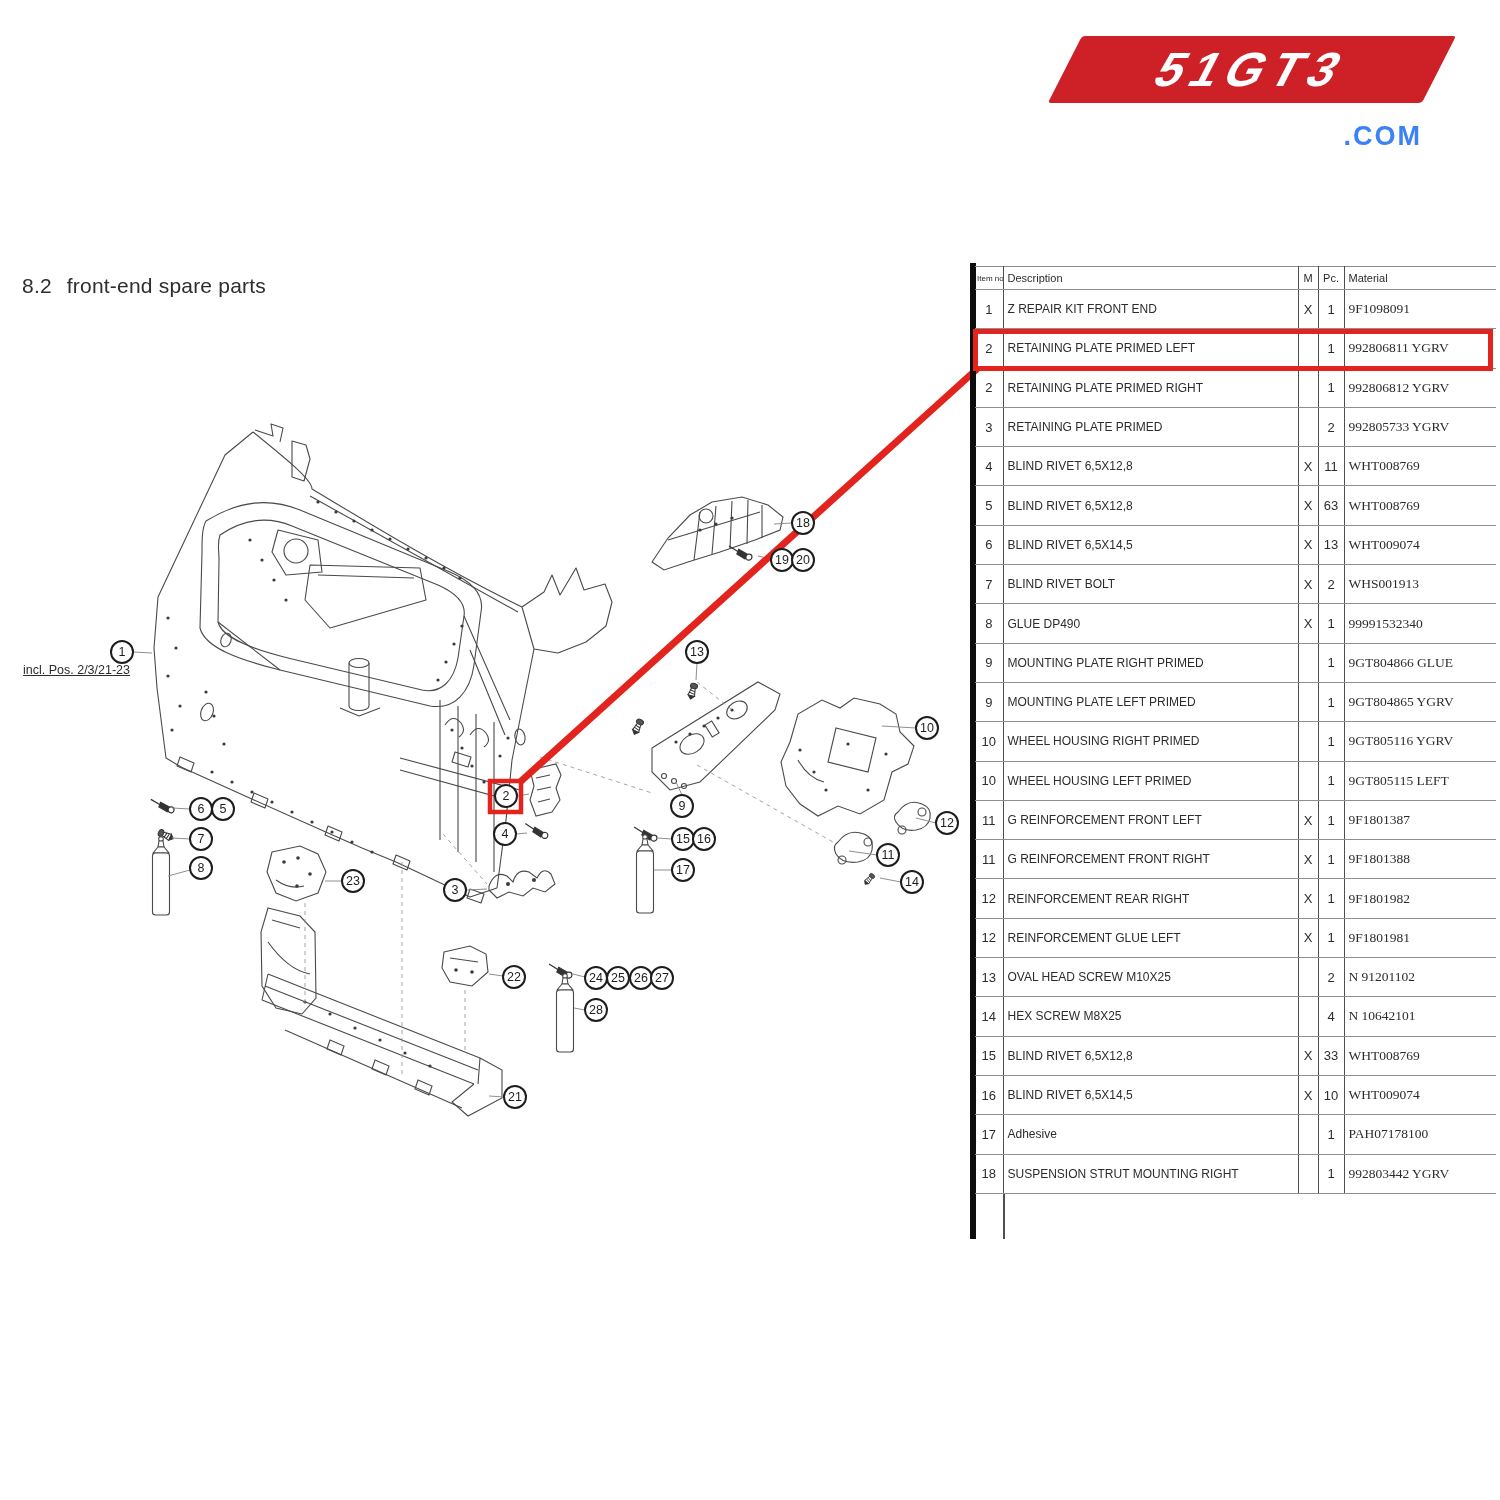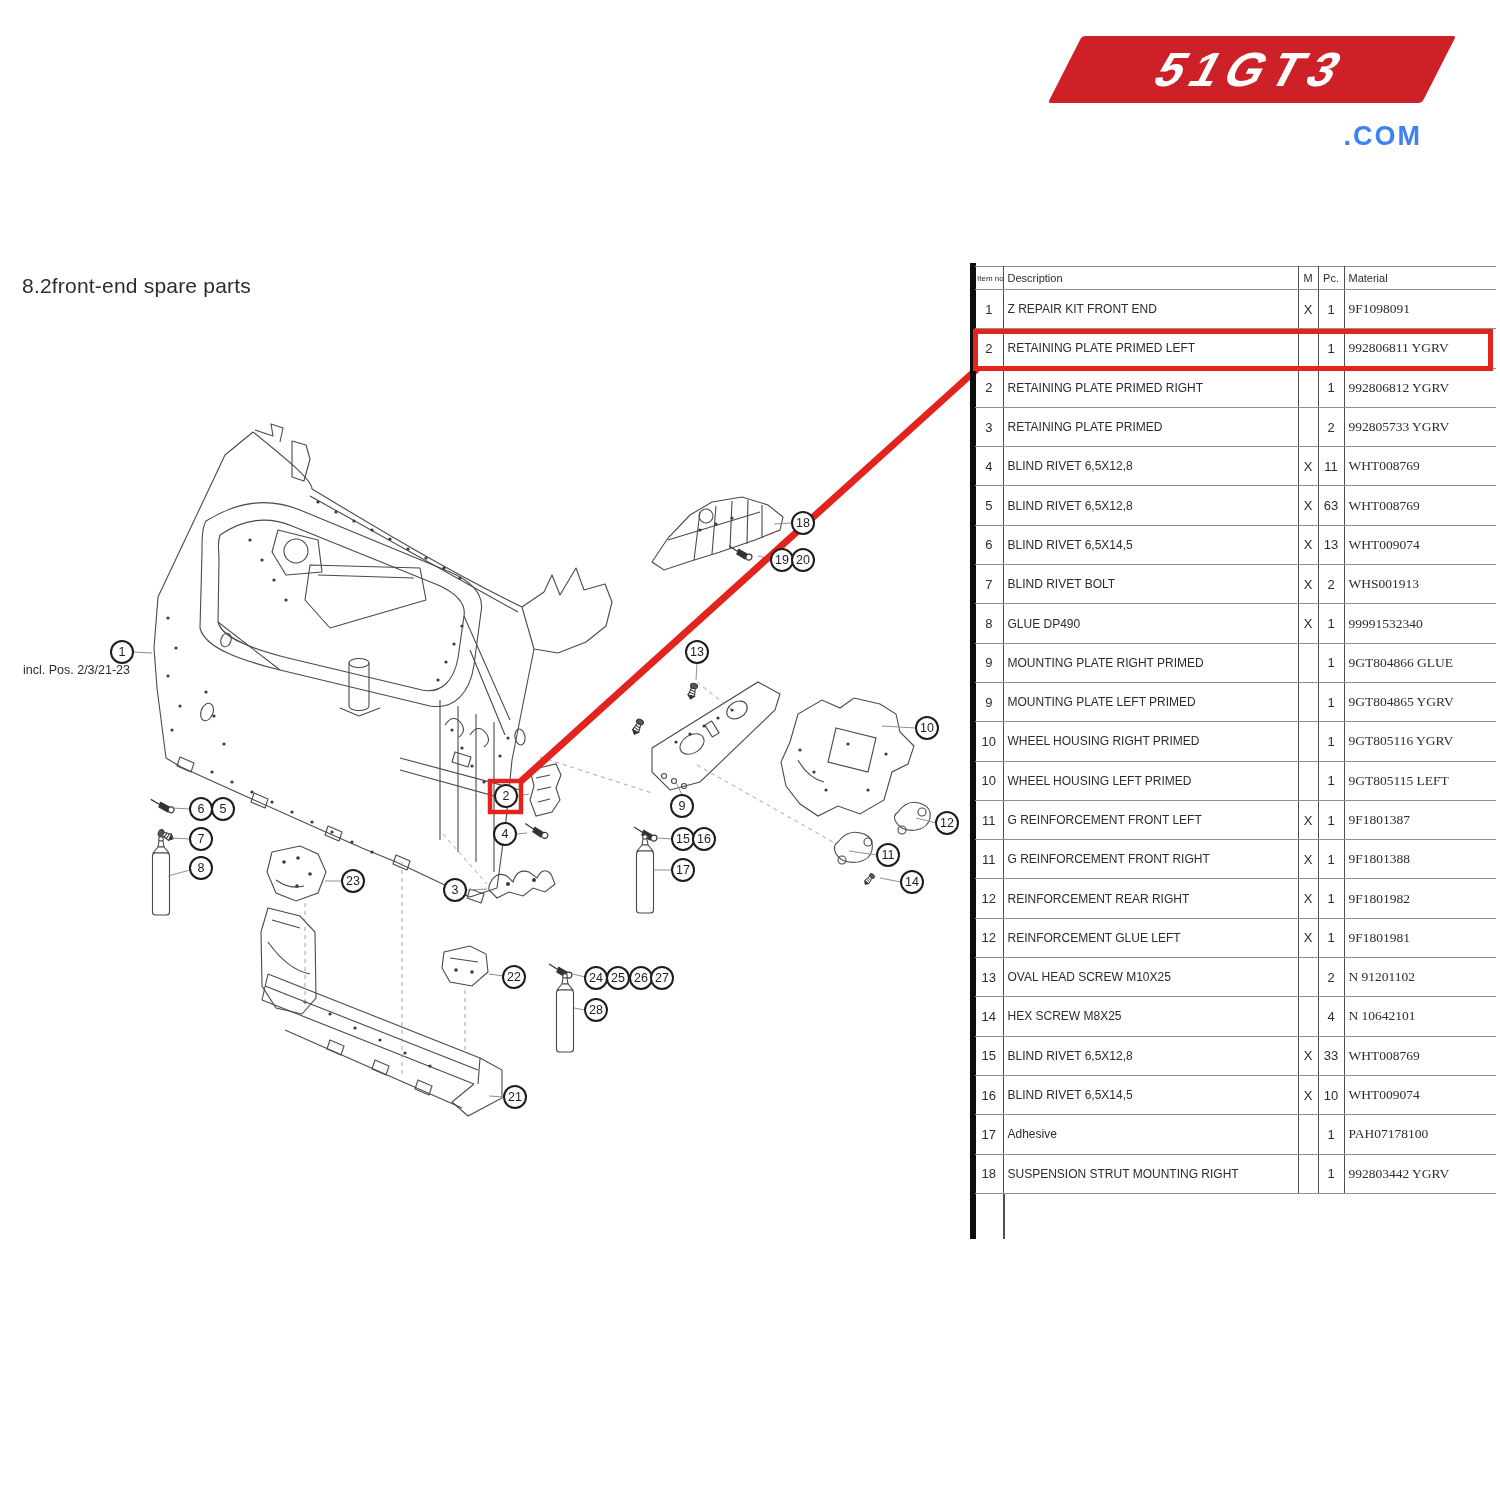--- a/index.html
+++ b/index.html
@@ -9,7 +9,7 @@
 
   
   .title{position:absolute;left:22px;top:274px;font-size:21px;color:#2d2d2d;
-         display:flex;letter-spacing:0.2px;}
+         display:flex;gap:15px;letter-spacing:0.2px;}
   .note{position:absolute;left:23px;top:663px;font-size:12.5px;color:#2d2d2d;}
 
   

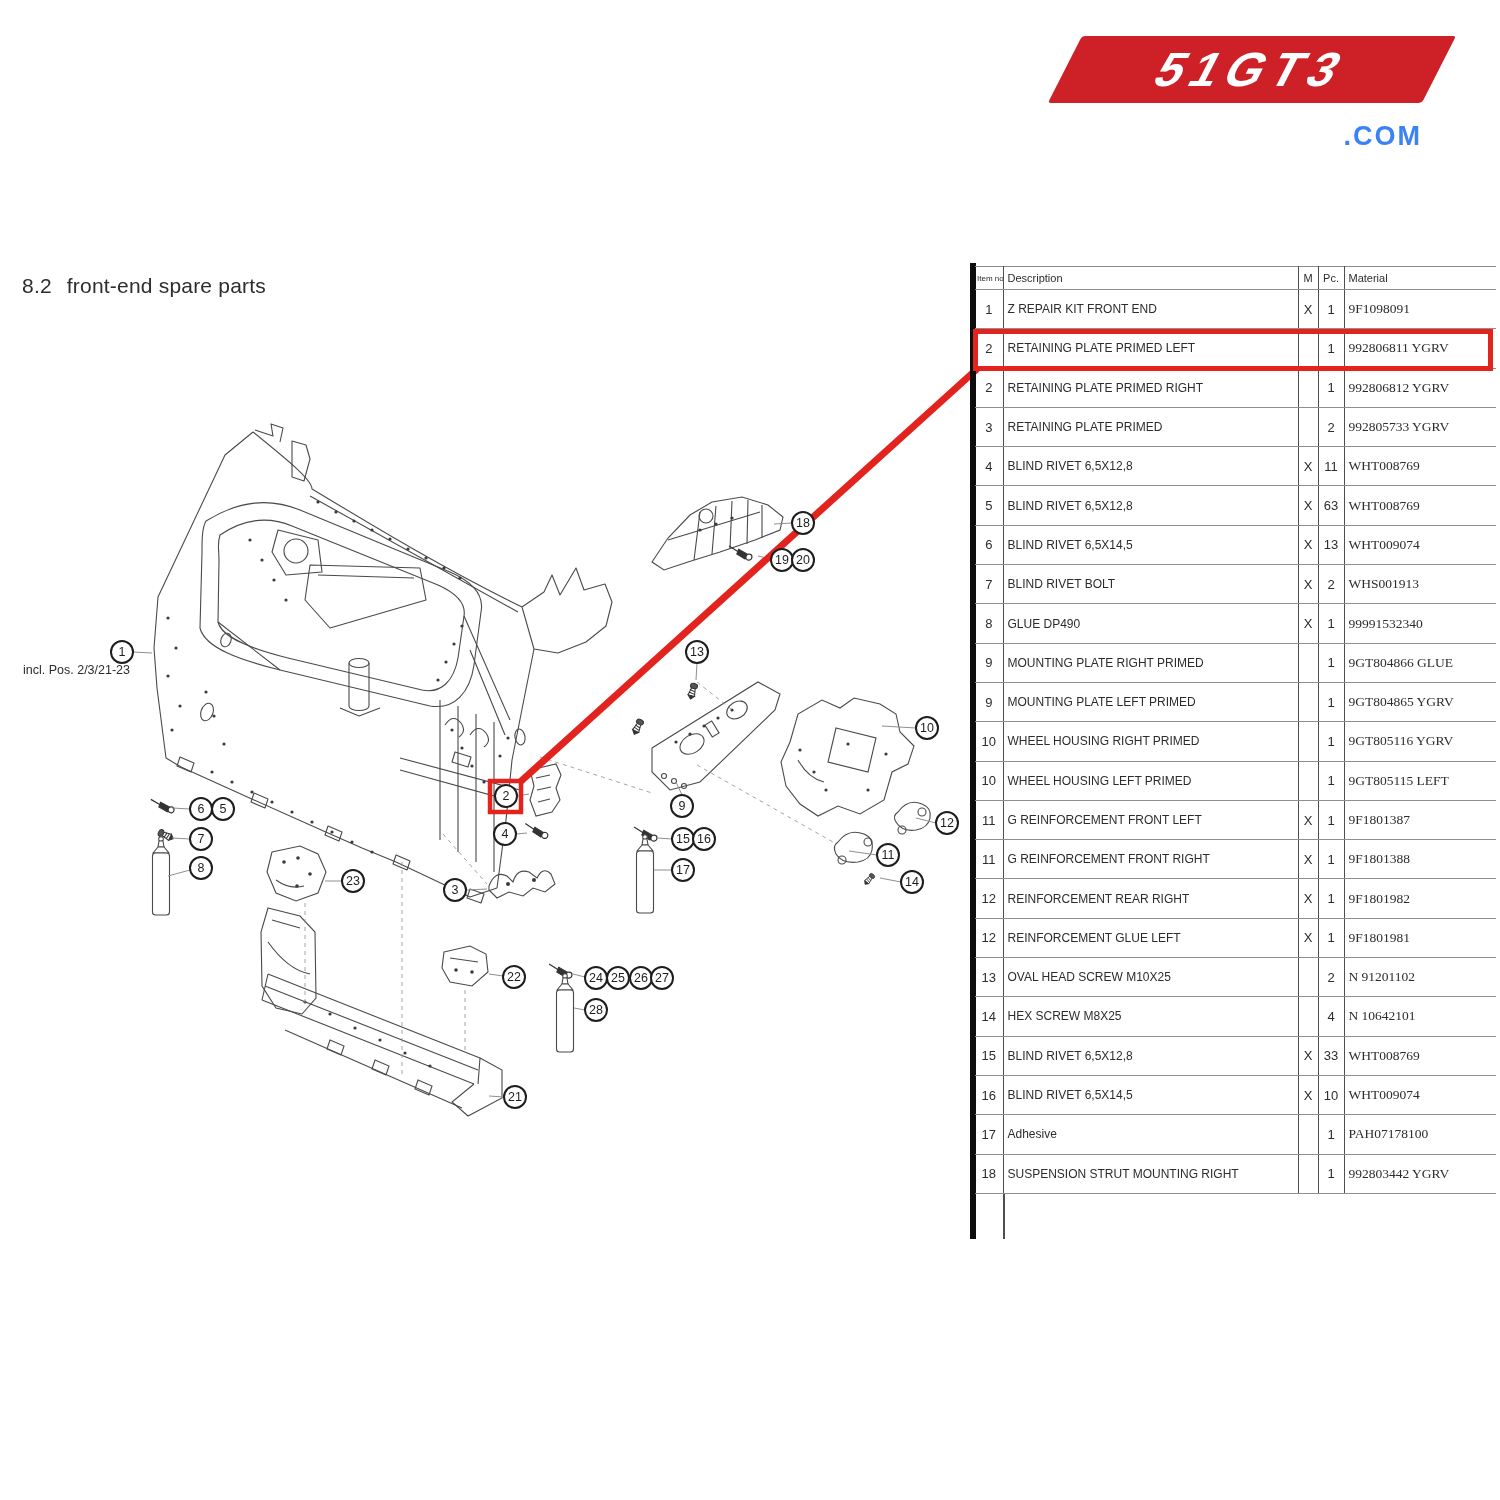--- a/index.html
+++ b/index.html
@@ -10,7 +10,7 @@
   
   .title{position:absolute;left:22px;top:274px;font-size:21px;color:#2d2d2d;
          display:flex;gap:15px;letter-spacing:0.2px;}
-  .note{position:absolute;left:23px;top:663px;font-size:12.5px;color:#2d2d2d;}
+  .note{position:absolute;left:23px;top:663px;font-size:12.5px;color:#2d2d2d;text-decoration:underline;}
 
   
   .logo{position:absolute;left:1082px;top:36px;width:374px;height:67px;

